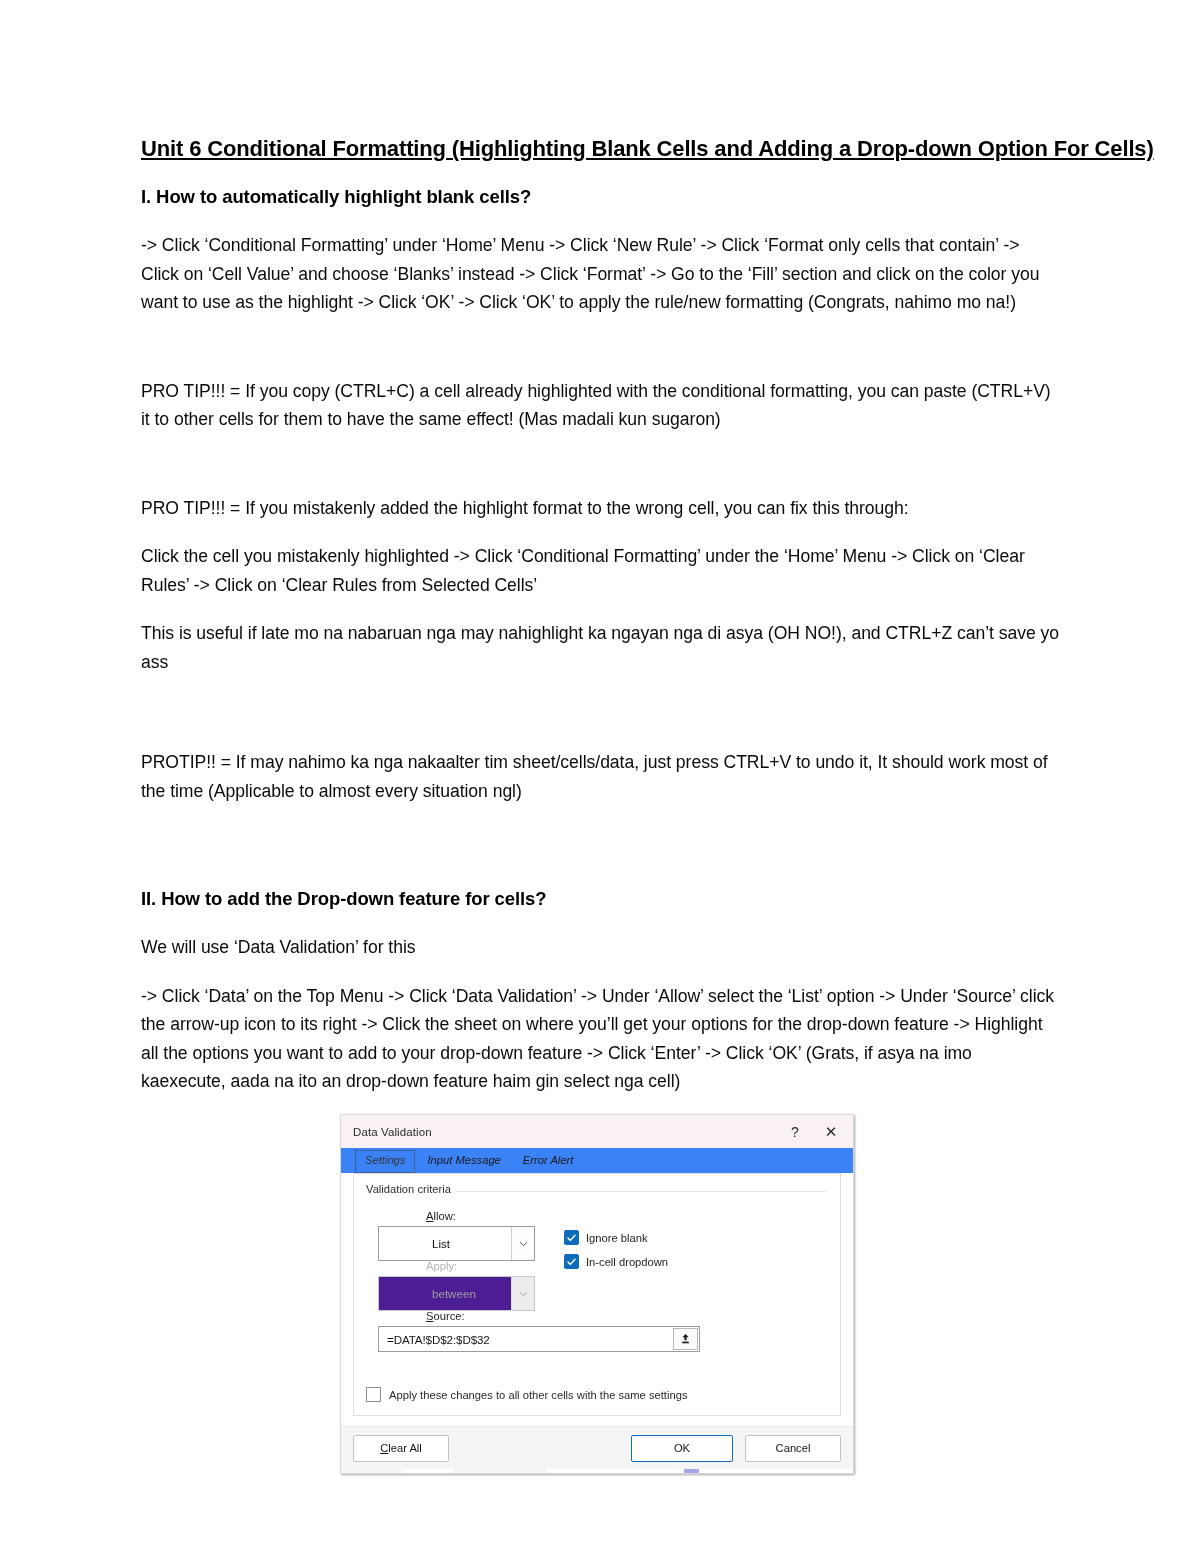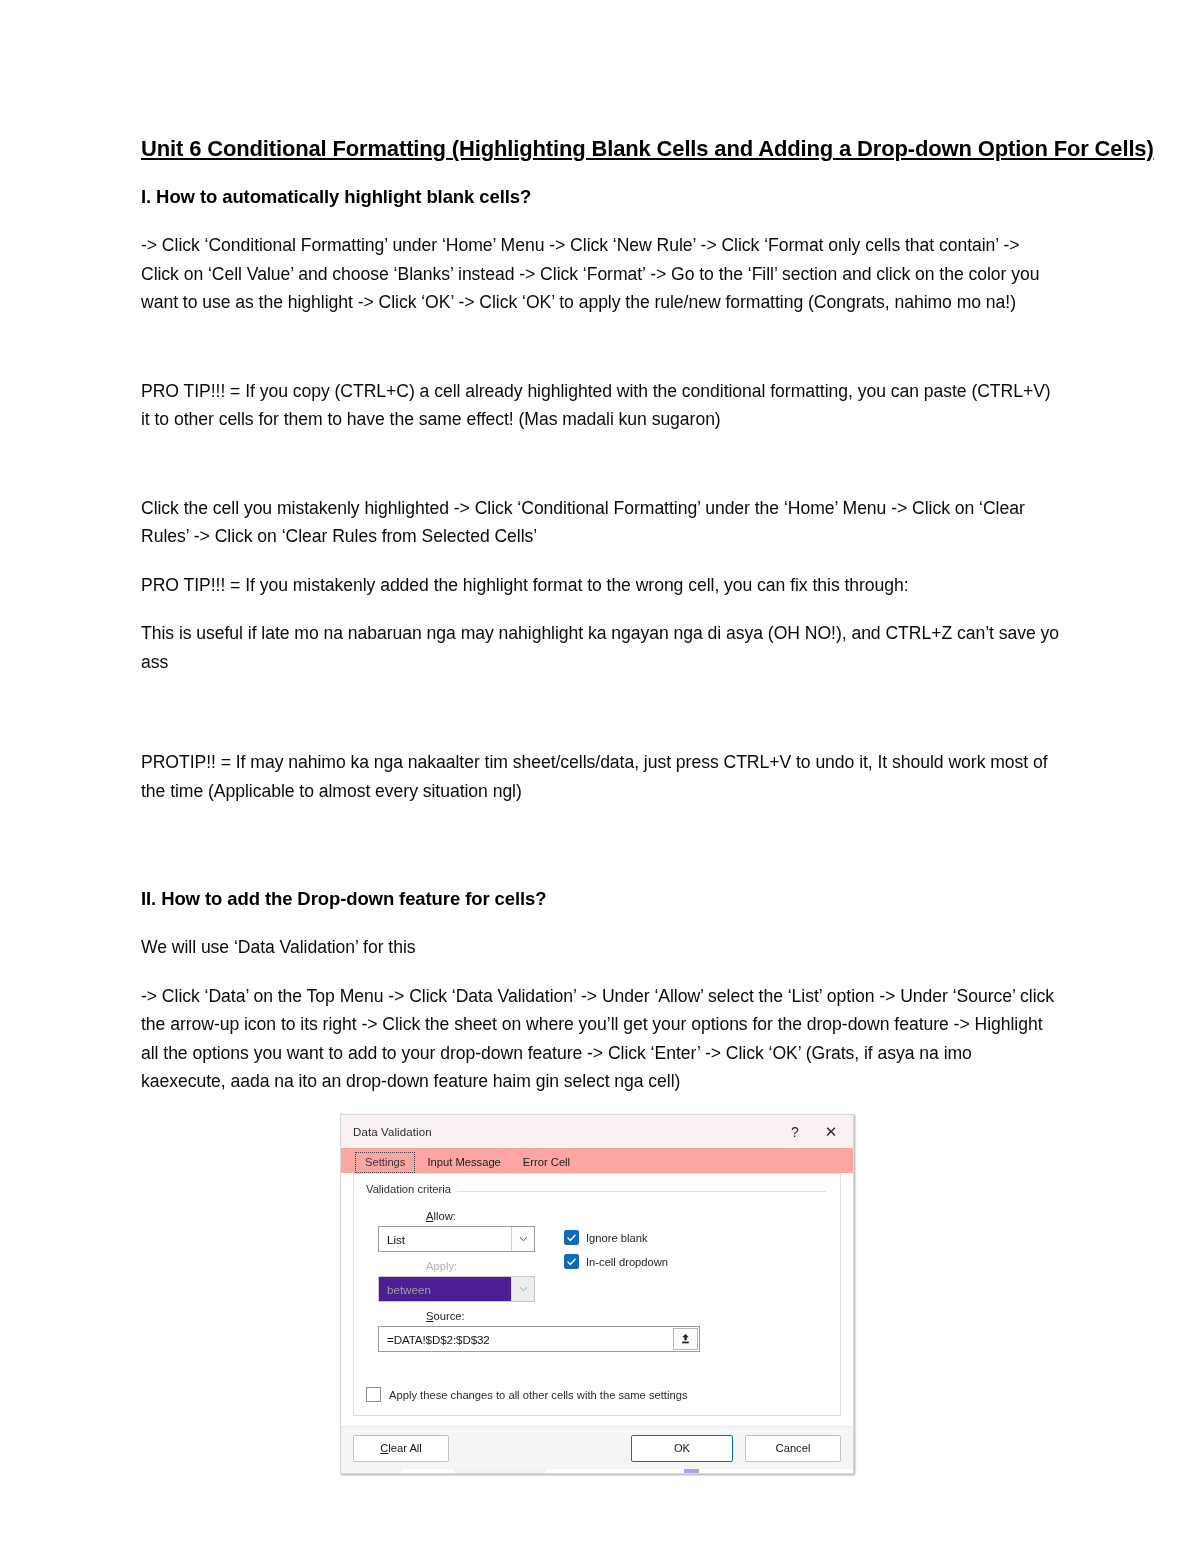--- a/index.html
+++ b/index.html
@@ -318,9 +318,9 @@
 
     <div class="gap-md"></div>
 
+    <p class="para">PRO TIP!!! = If you mistakenly added the highlight format to the wrong cell, you can fix this through:</p>
+
     <p class="para">Click the cell you mistakenly highlighted -&gt; Click ‘Conditional Formatting’ under the ‘Home’ Menu -&gt; Click on ‘Clear Rules’ -&gt; Click on ‘Clear Rules from Selected Cells’</p>
-
-    <p class="para">PRO TIP!!! = If you mistakenly added the highlight format to the wrong cell, you can fix this through:</p>
 
     <p class="para">This is useful if late mo na nabaruan nga may nahighlight ka ngayan nga di asya (OH NO!), and CTRL+Z can’t save yo ass</p>
 

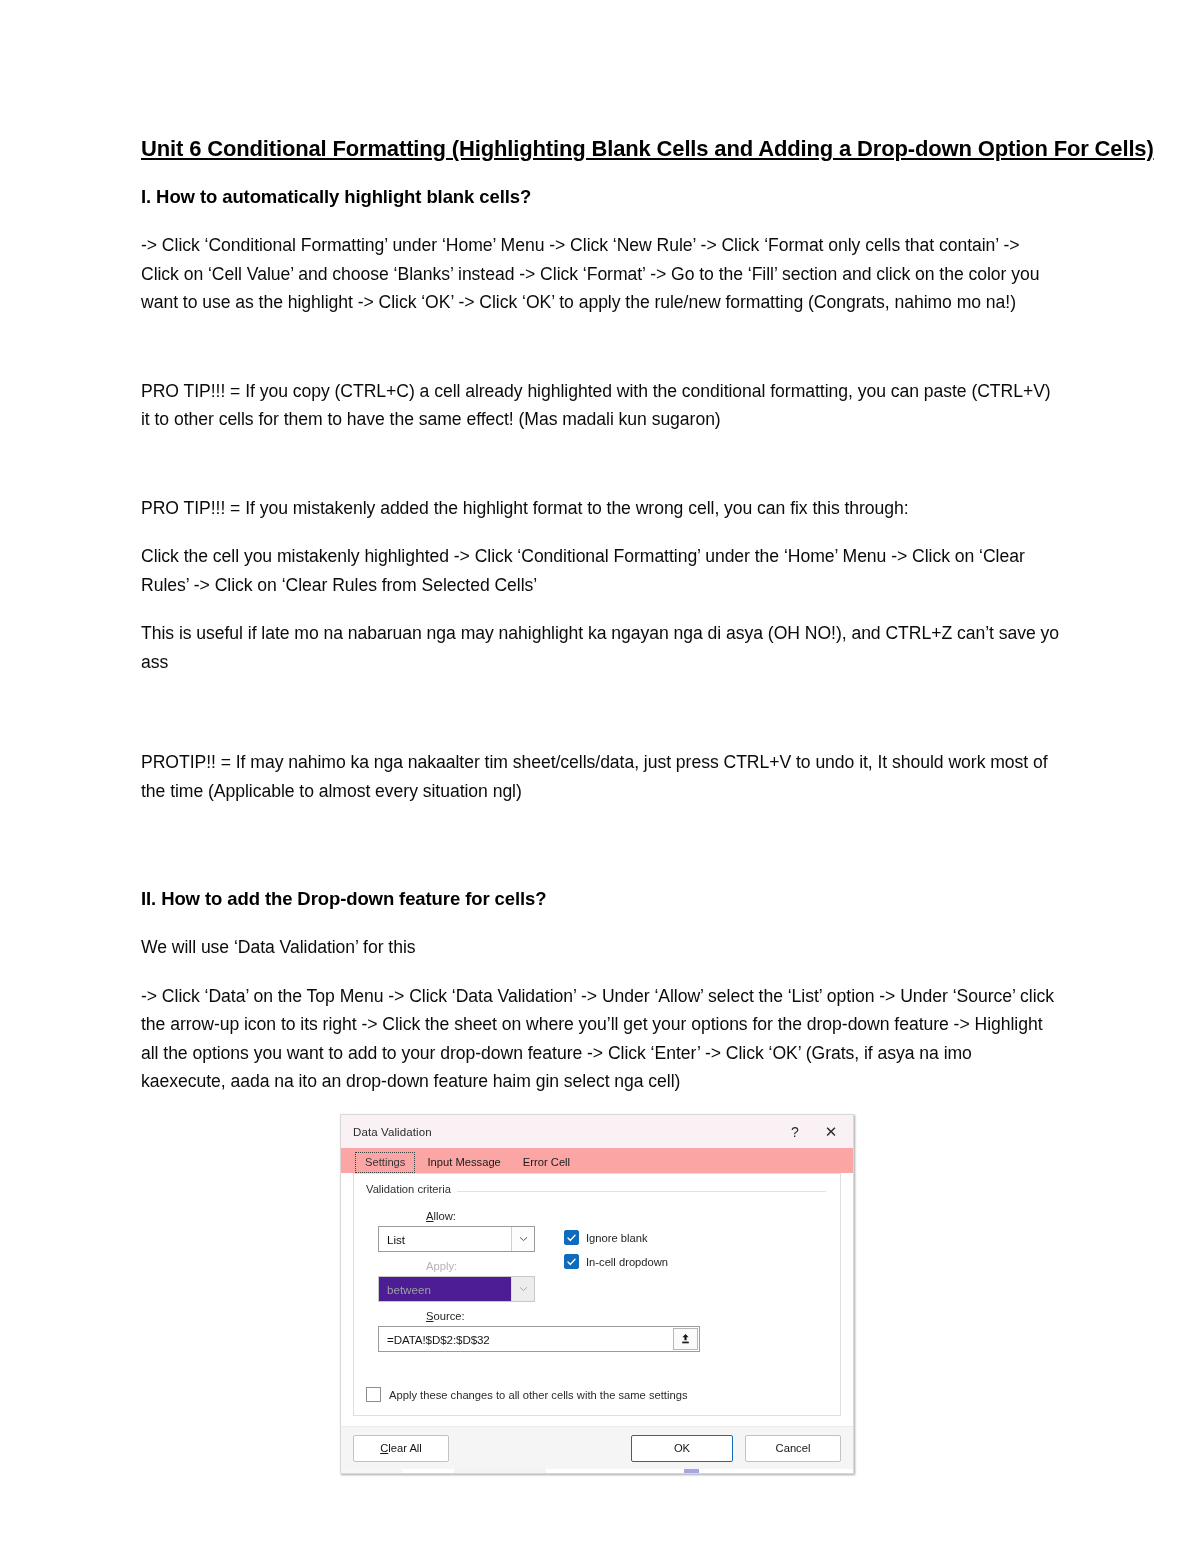--- a/index.html
+++ b/index.html
@@ -111,11 +111,11 @@
 
   .dv-tabs {
     display: flex;
-    align-items: flex-end;
     padding-left: 13px;
     height: 25px;
-    background: #fca5a5;
+    background: #3b82f6;
     position: relative;
+    font-style: italic;
   }
   .dv-tab {
     font-size: 11.2px;

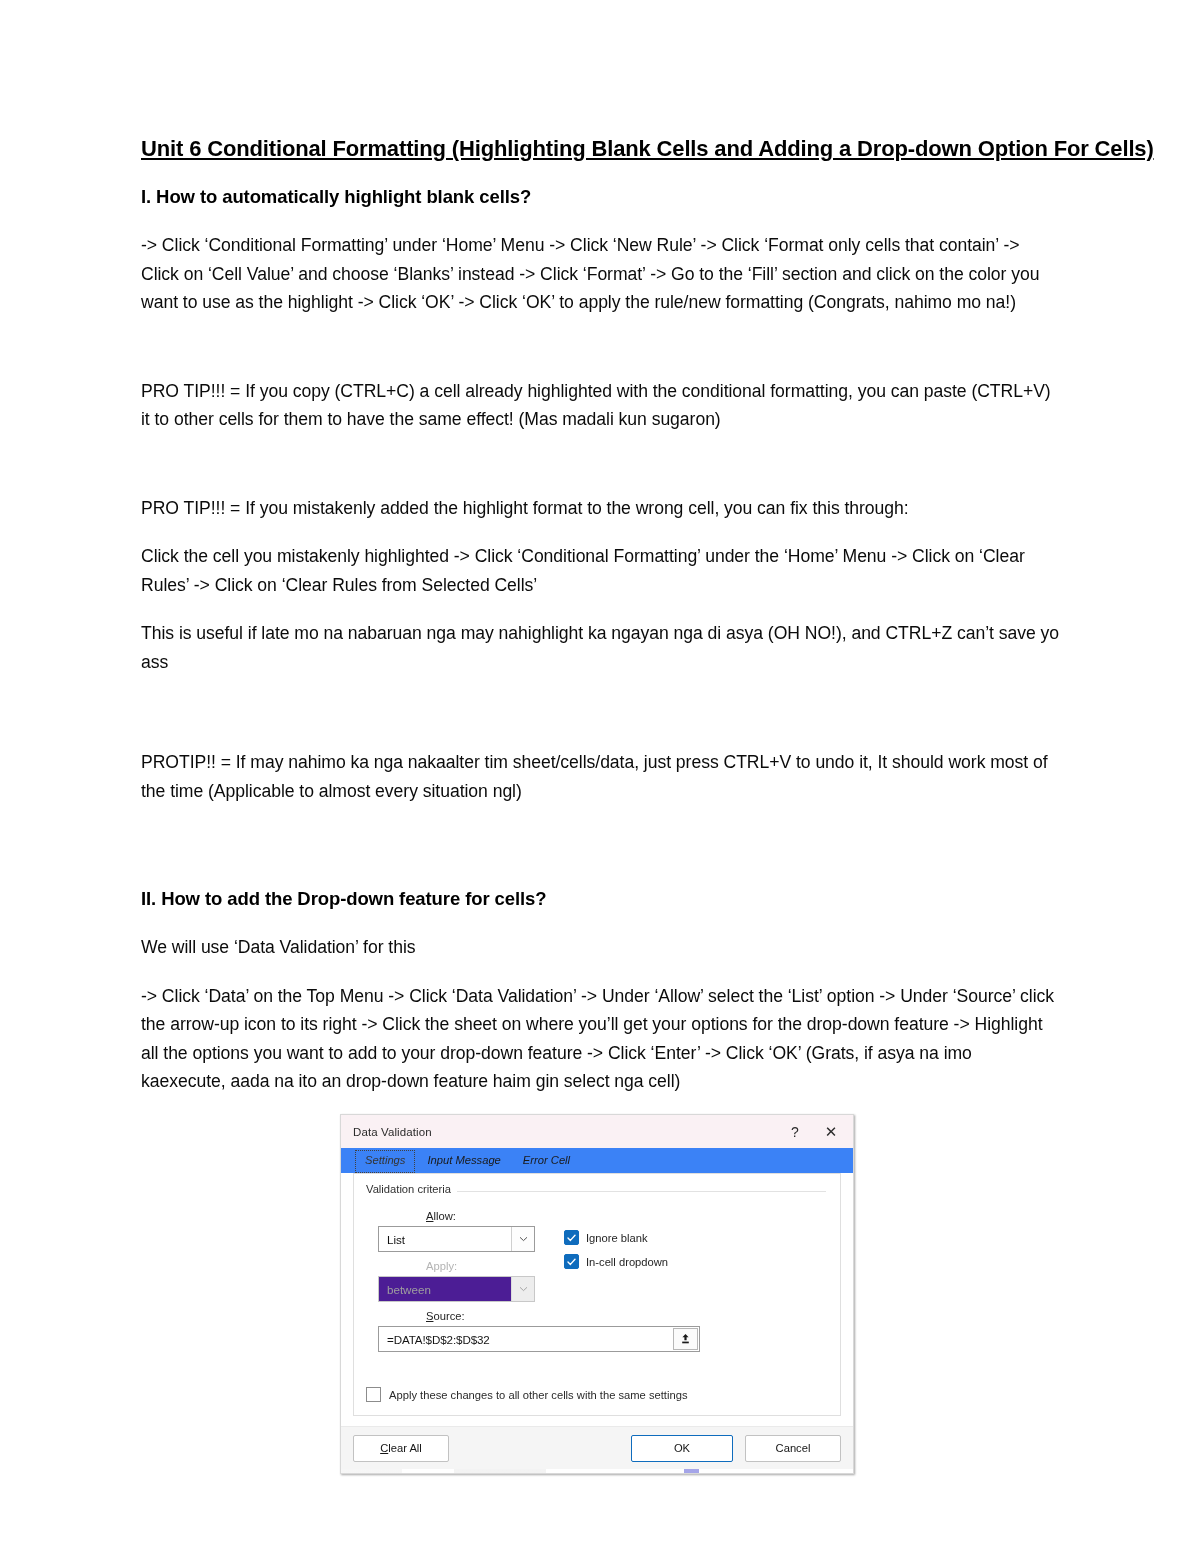--- a/index.html
+++ b/index.html
@@ -349,7 +349,7 @@
     <div class="dv-tabs">
       <div class="dv-tab is-active">Settings</div>
       <div class="dv-tab">Input Message</div>
-      <div class="dv-tab">Error Cell</div>
+      <div class="dv-tab">Error Alert</div>
     </div>
 
     <div class="dv-panel">

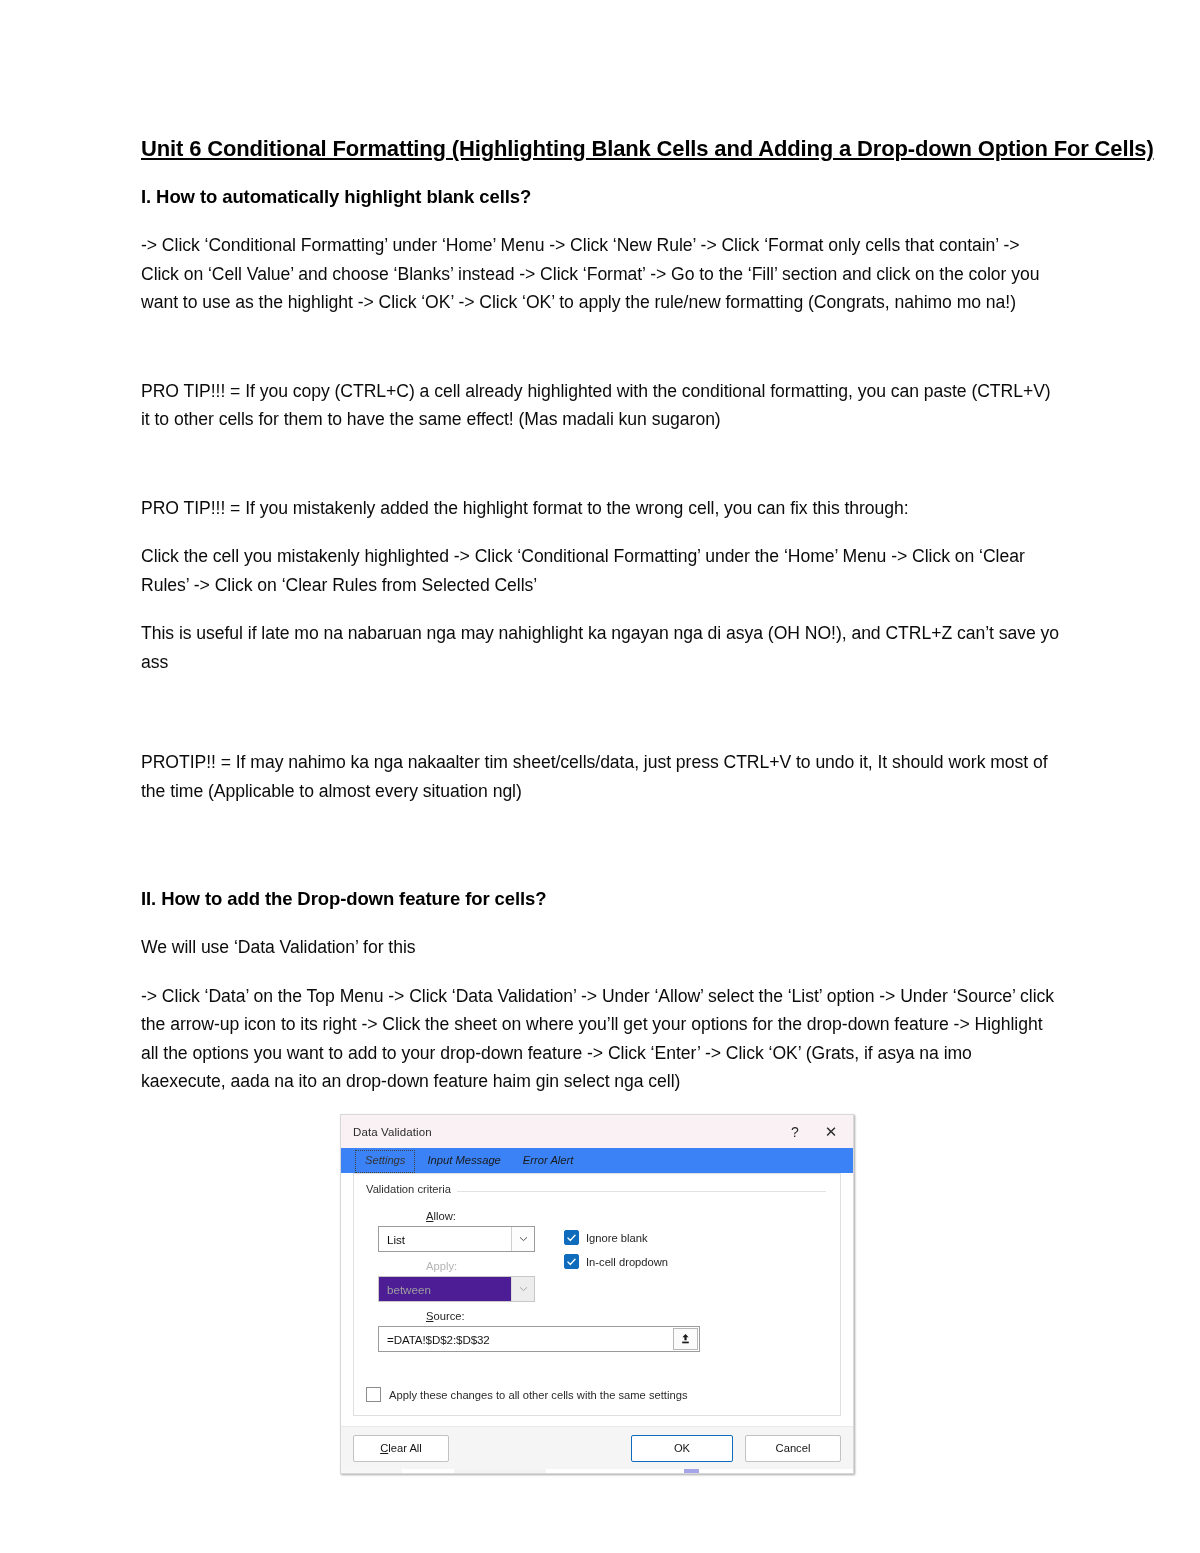--- a/index.html
+++ b/index.html
@@ -171,12 +171,13 @@
 
   .dv-select {
     position: absolute;
-    height: 26px;
+    height: 35px;
     border: 1px solid #9b9b9b;
     background: #ffffff;
     display: flex;
     align-items: stretch;
     box-sizing: border-box;
+    padding-left: 45px;
   }
   .dv-select .val {
     flex: 1;

